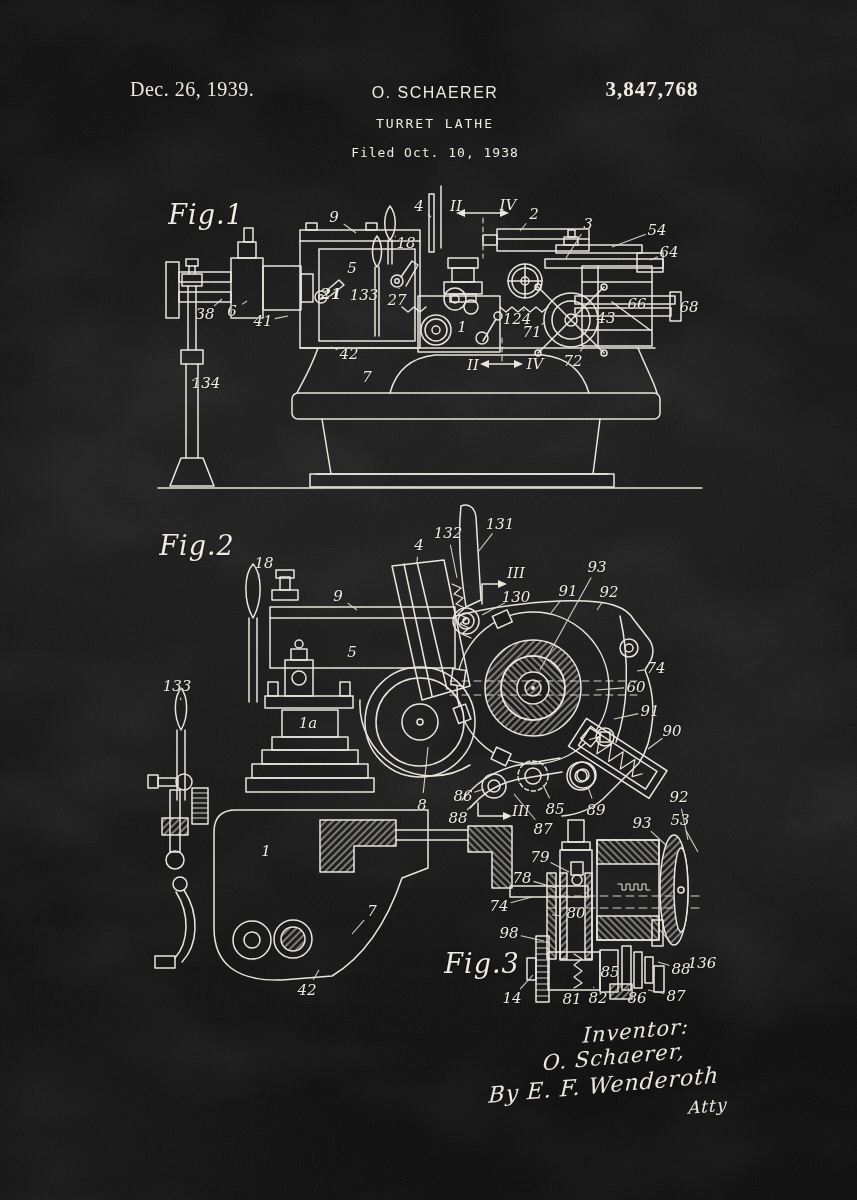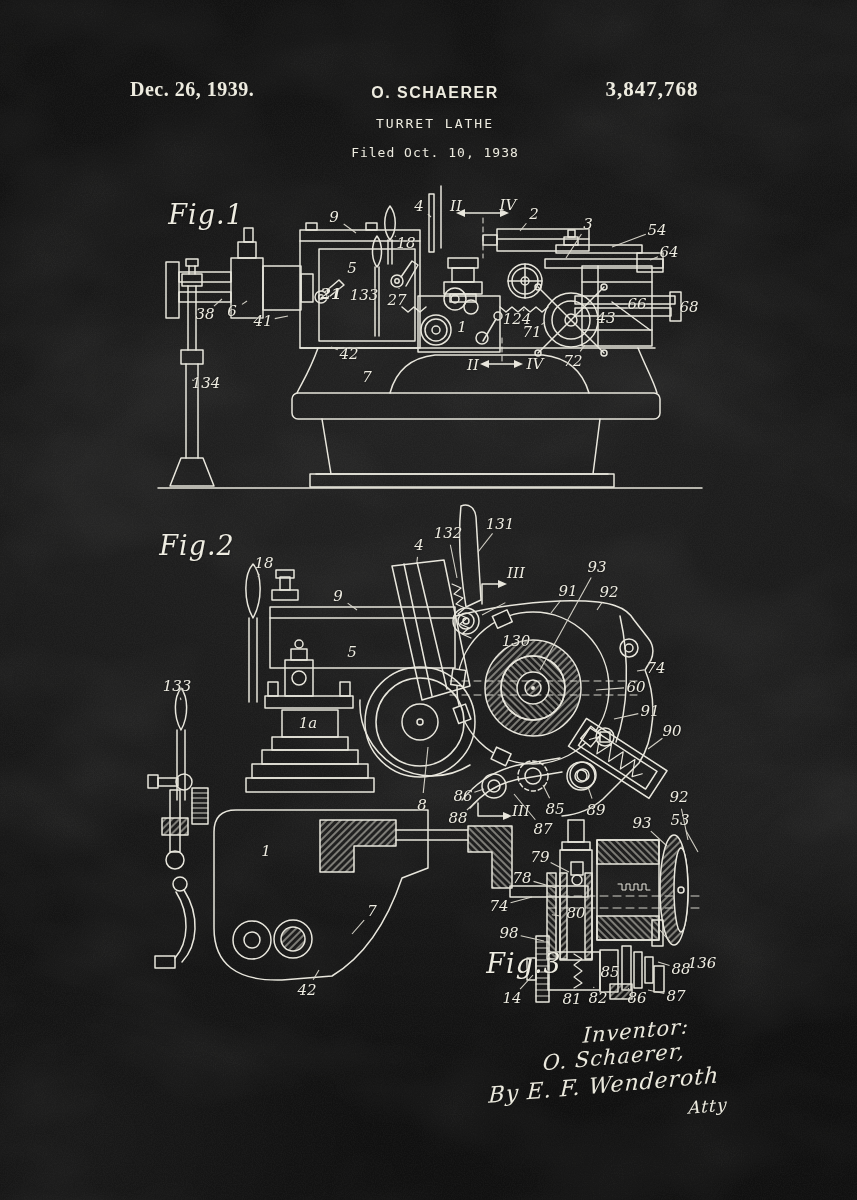--- a/index.html
+++ b/index.html
@@ -20,7 +20,7 @@
   svg.art{position:absolute;left:0;top:0;}
   .grain{position:absolute;left:0;top:0;mix-blend-mode:screen;pointer-events:none;opacity:.9;}
   .txt{position:absolute;color:#edebdf;white-space:nowrap;}
-  .hdr-date{left:130px;top:78px;font-size:20px;font-weight:bold;letter-spacing:.5px;}
+  .hdr-date{left:130px;top:78px;font-size:20px;font-weight:normal;letter-spacing:.5px;}
   .hdr-num{left:652px;top:77px;transform:translateX(-50%);font-size:21px;font-weight:bold;letter-spacing:1px;}
   .hdr-name{left:435px;top:84px;transform:translateX(-50%);
     font-family:"Liberation Sans",sans-serif;font-size:16px;font-weight:bold;letter-spacing:1.5px;text-align:center;}

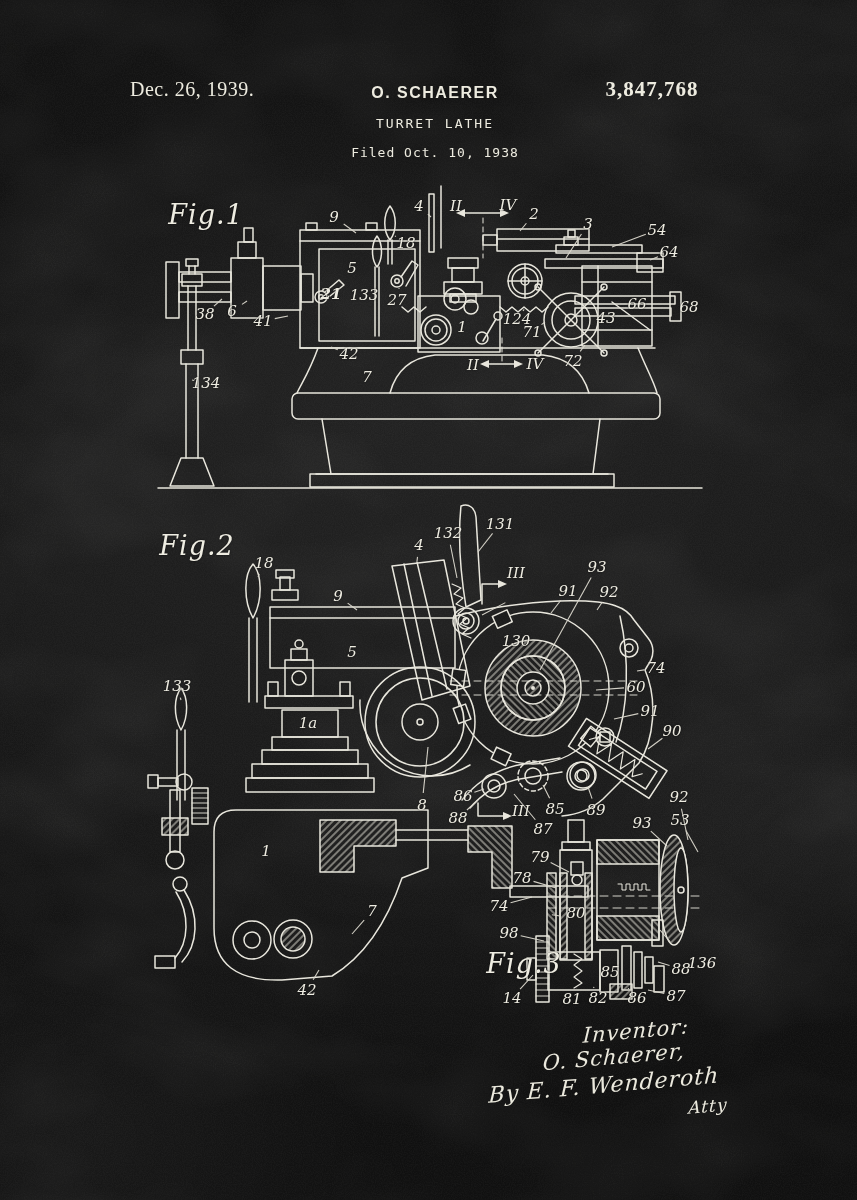--- a/index.html
+++ b/index.html
@@ -23,7 +23,7 @@
   .hdr-date{left:130px;top:78px;font-size:20px;font-weight:normal;letter-spacing:.5px;}
   .hdr-num{left:652px;top:77px;transform:translateX(-50%);font-size:21px;font-weight:bold;letter-spacing:1px;}
   .hdr-name{left:435px;top:84px;transform:translateX(-50%);
-    font-family:"Liberation Sans",sans-serif;font-size:16px;font-weight:bold;letter-spacing:1.5px;text-align:center;}
+    font-family:"Liberation Sans",sans-serif;font-size:16px;font-weight:normal;letter-spacing:1.5px;text-align:center;}
   .hdr-title{left:435px;top:116px;transform:translateX(-50%);
     font-family:"DejaVu Sans Mono",monospace;font-size:13px;letter-spacing:2px;}
   .hdr-filed{left:435px;top:145px;transform:translateX(-50%);

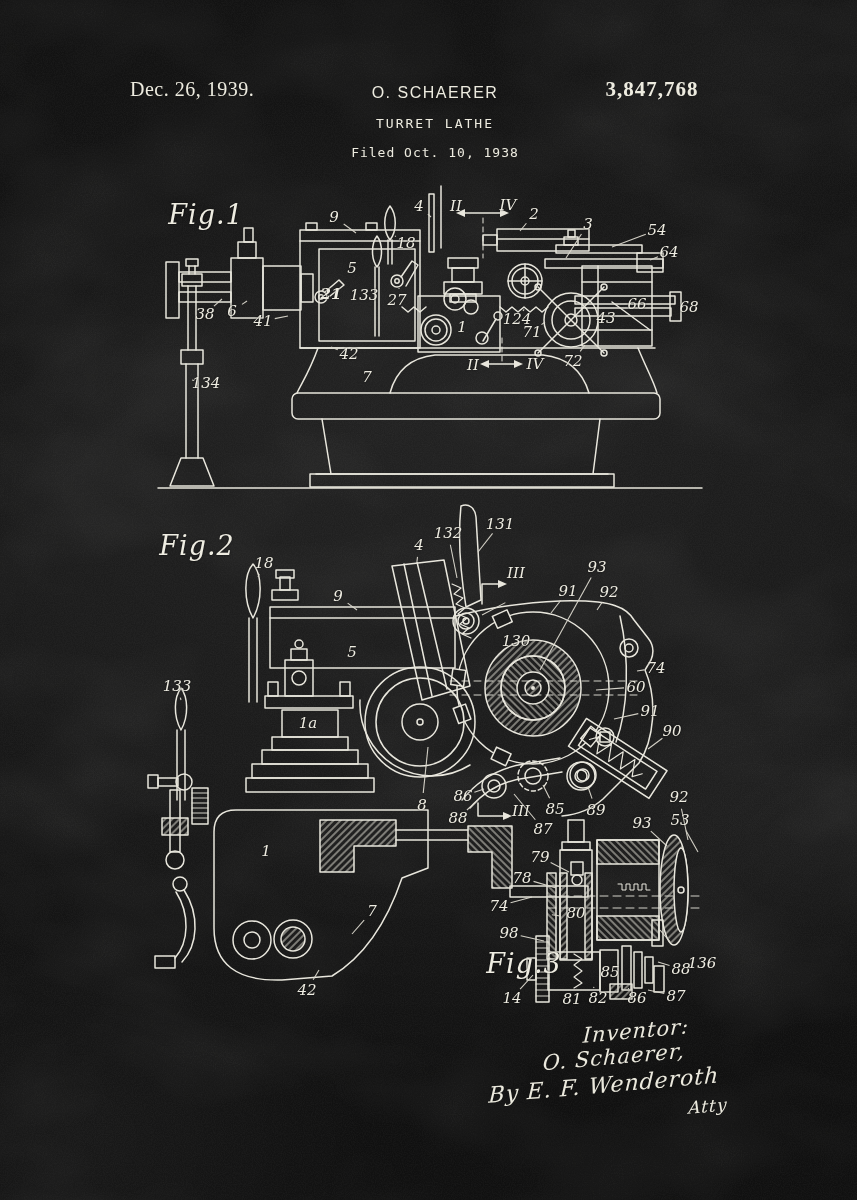--- a/index.html
+++ b/index.html
@@ -413,7 +413,7 @@
       <span style="left: 419px; top: 545px;">4</span>
       <span style="left: 338px; top: 596px;">9</span>
       <span style="left: 516px; top: 573px;">III</span>
-      <span style="left: 516px; top: 597px; margin-top: 44px;">130</span>
+      <span style="left: 516px; top: 597px;">130</span>
       <span style="left: 568px; top: 591px;">91</span>
       <span style="left: 597px; top: 567px;">93</span>
       <span style="left: 609px; top: 592px;">92</span>

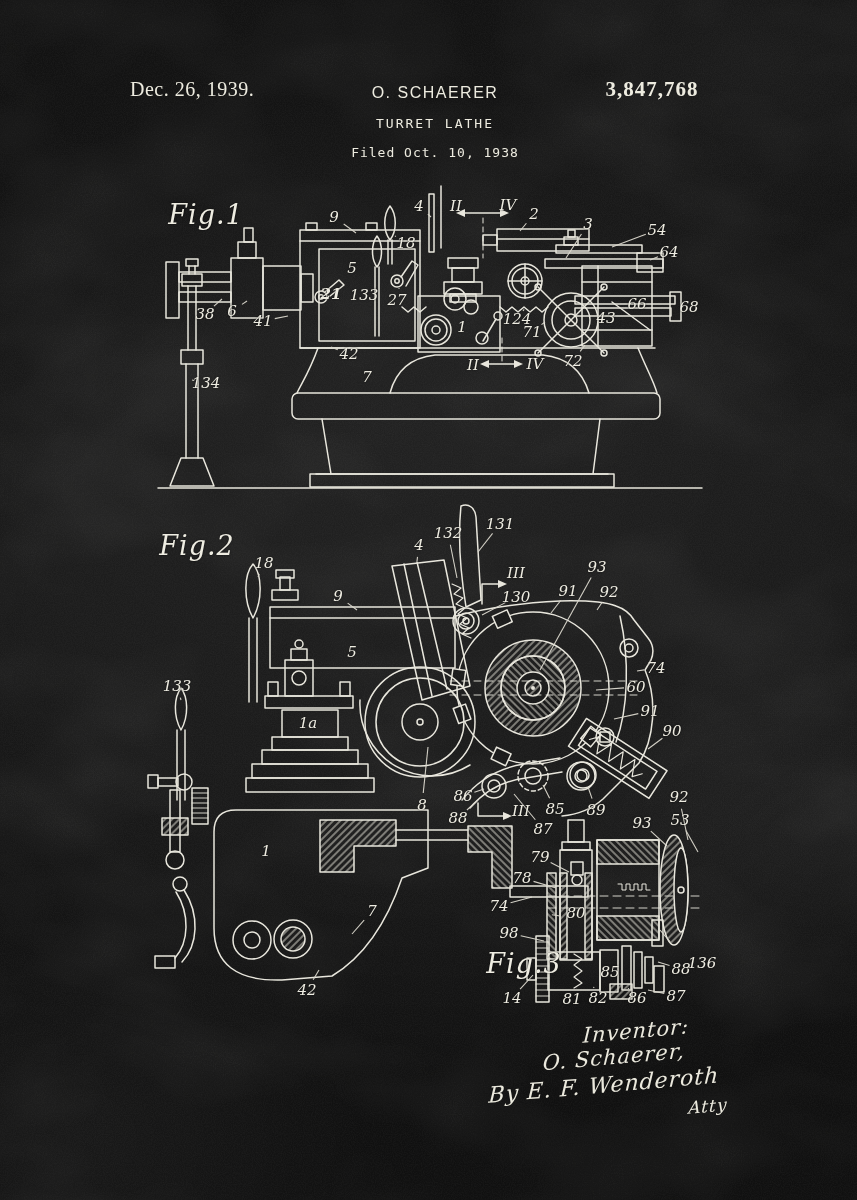--- a/index.html
+++ b/index.html
@@ -434,7 +434,7 @@
       <span style="left: 266px; top: 851px;">1</span>
       <span style="left: 372px; top: 911px;">7</span>
       <span style="left: 307px; top: 990px;">42</span>
-      <span class="fig-name" style="left: 482px; top: 963px; margin-left: 42px;">Fig.3</span>
+      <span class="fig-name" style="left: 482px; top: 963px;">Fig.3</span>
       <span style="left: 679px; top: 797px;">92</span>
       <span style="left: 642px; top: 823px;">93</span>
       <span style="left: 680px; top: 820px;">53</span>

